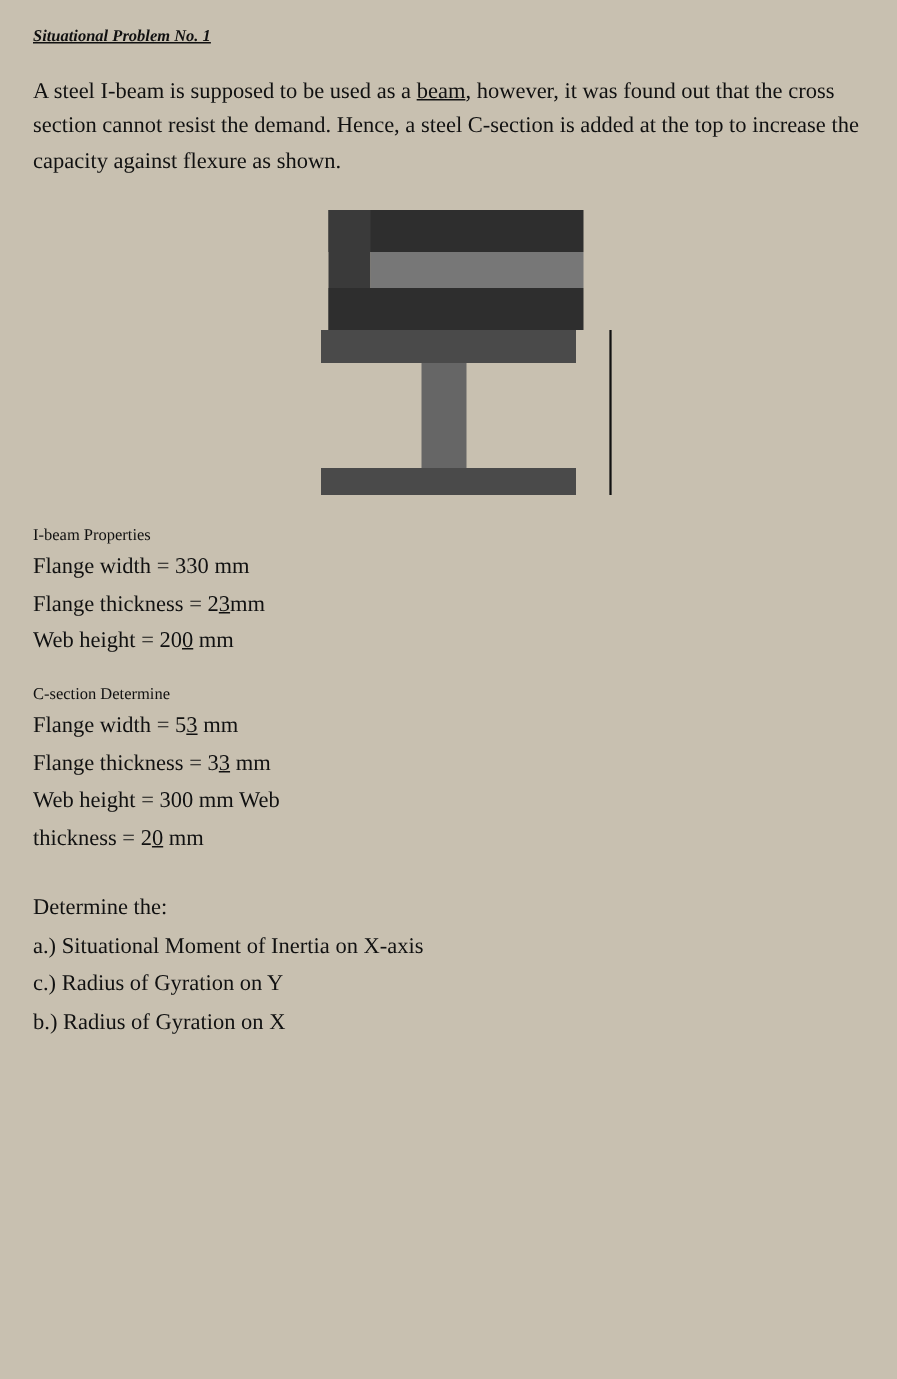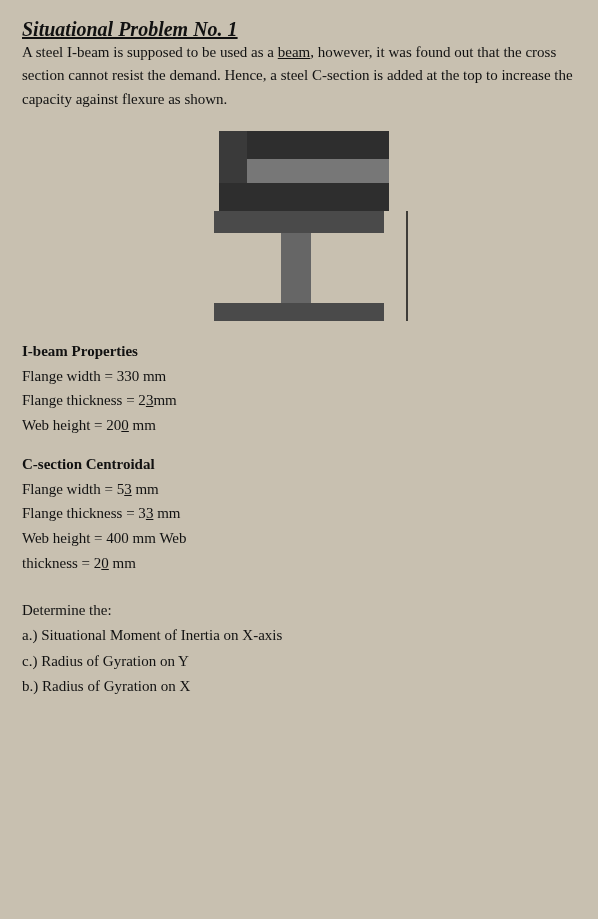--- a/index.html
+++ b/index.html
@@ -18,8 +18,8 @@
       font-style: italic;
       font-weight: bold;
       text-decoration: underline;
-      font-size: 20px;
-      margin-bottom: 0;
+      font-size: 11px;
+      margin-bottom: 20px;
       display: block;
     }
 

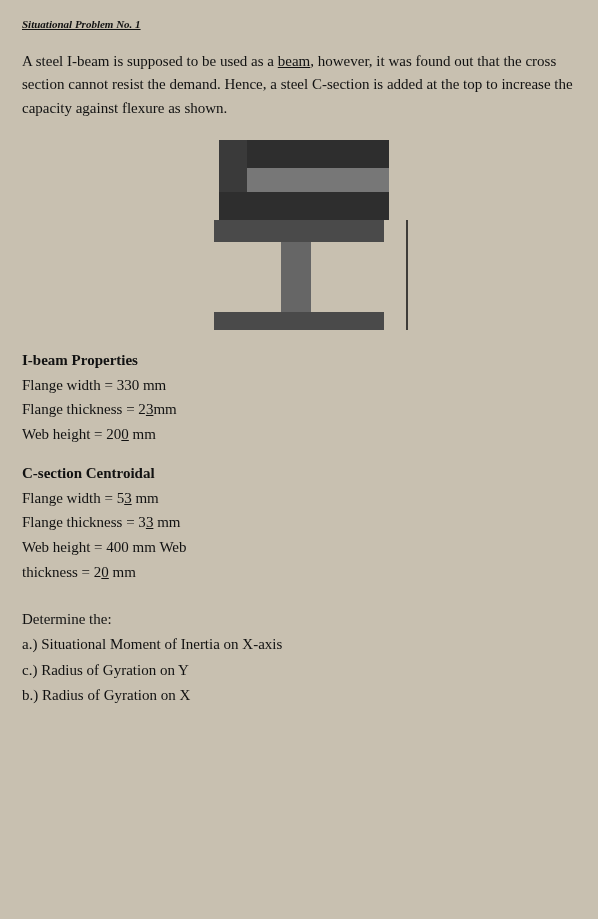--- a/index.html
+++ b/index.html
@@ -52,8 +52,8 @@
     }
 
     .properties-section .section-title {
-      font-size: 15px;
-      font-weight: bold;
+      font-size: 11px;
+      font-weight: normal;
       display: block;
     }
 

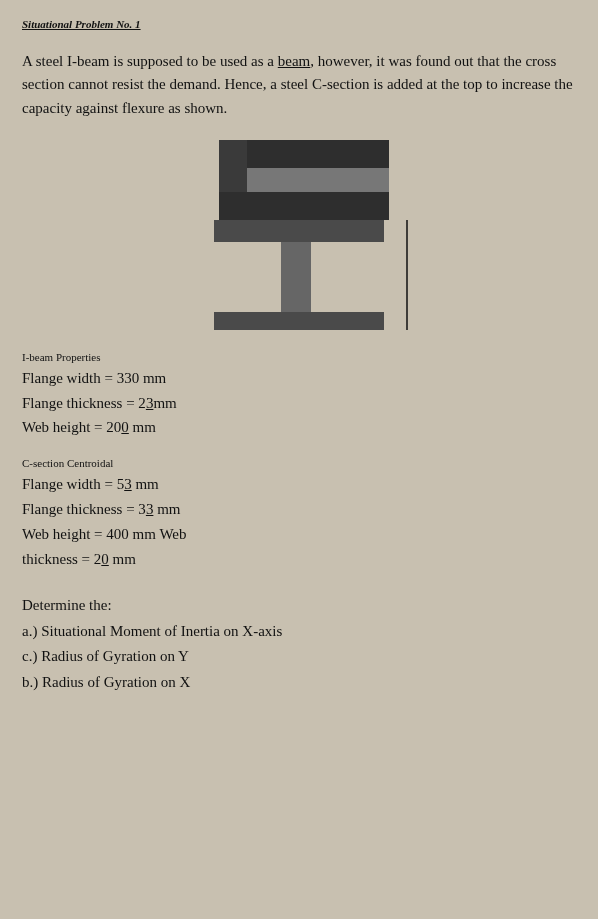--- a/index.html
+++ b/index.html
@@ -119,7 +119,7 @@
 </div>
 
 <div class="properties-section">
-  <span class="section-title">C-section Centroidal</span>
+  <span class="section-title">C-section Determine</span>
   <span class="prop-line">Flange width = 5<span class="underline-partial">3</span> mm</span>
   <span class="prop-line">Flange thickness = 3<span class="underline-partial">3</span> mm</span>
   <span class="prop-line">Web height = 400 mm Web</span>

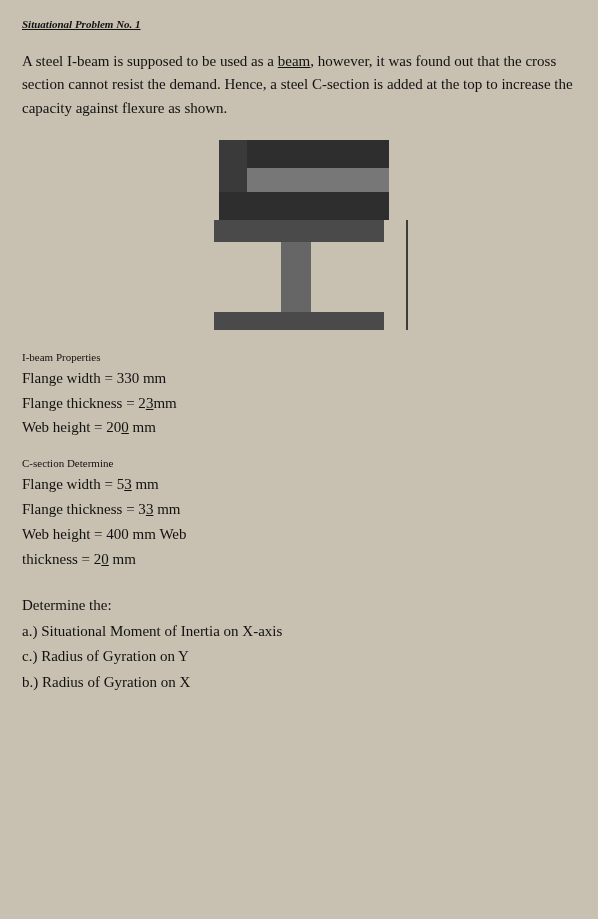--- a/index.html
+++ b/index.html
@@ -122,7 +122,7 @@
   <span class="section-title">C-section Determine</span>
   <span class="prop-line">Flange width = 5<span class="underline-partial">3</span> mm</span>
   <span class="prop-line">Flange thickness = 3<span class="underline-partial">3</span> mm</span>
-  <span class="prop-line">Web height = 400 mm Web</span>
+  <span class="prop-line">Web height = 300 mm Web</span>
   <span class="prop-line">thickness = 2<span class="underline-partial">0</span> mm</span>
 </div>
 

